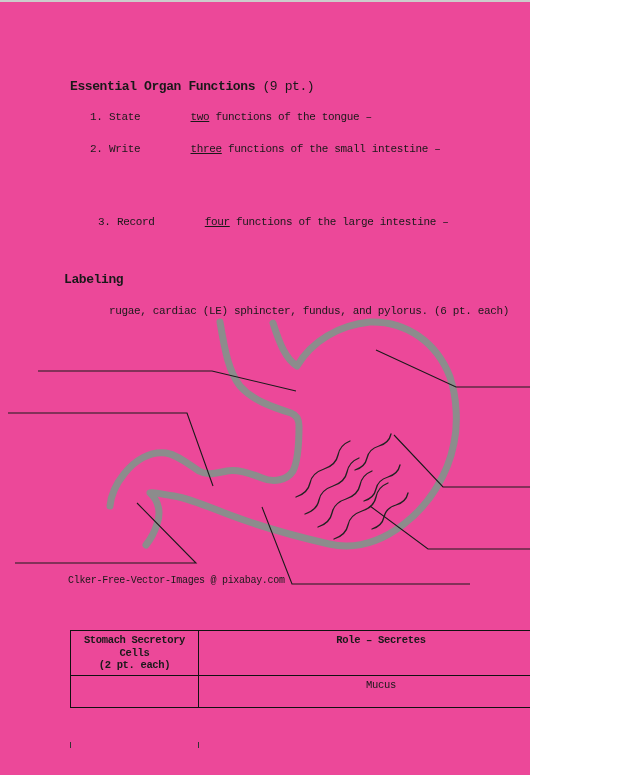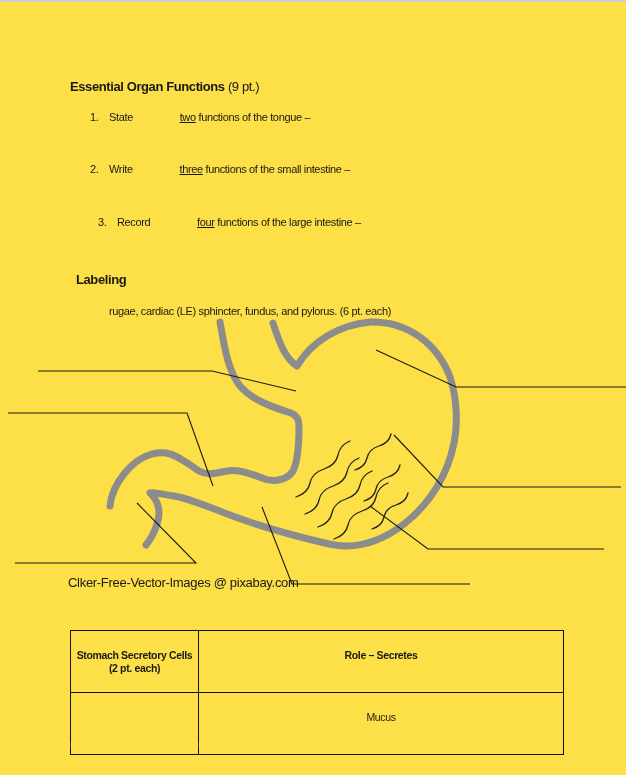--- a/index.html
+++ b/index.html
@@ -3,8 +3,8 @@
 <meta charset="utf-8">
 <style>
   html,body{margin:0;padding:0;background:#ffffff;}
-  .page{position:relative;width:626px;height:775px;background:#fde047;overflow:hidden;
-        font-family:Liberation Sans, sans-serif;color:#191919;}
+  .page{position:relative;width:530px;height:775px;background:#ec4899;overflow:hidden;
+        font-family:Liberation Mono, monospace;color:#191919;}
   .abs{position:absolute;white-space:nowrap;}
   .top-rule{position:absolute;left:0;top:0;width:630px;height:2px;background:#cccccc;}
   .h1{font-size:13px;font-weight:bold;letter-spacing:-0.4px;}

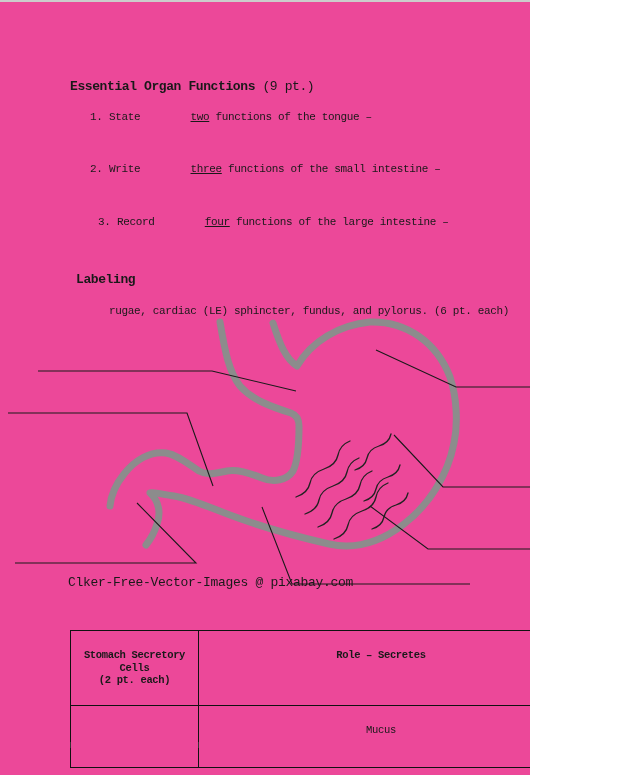--- a/index.html
+++ b/index.html
@@ -32,7 +32,7 @@
 
   <div class="abs li" style="left:90px;top:111px;"><span class="num">1.</span><span>State </span><span class="uw">two</span><span> functions of the tongue –</span></div>
 
-  <div class="abs li" style="left:90px;top:163px;"><span class="num">2.</span><span>Write </span><span class="uw">three</span><span> functions of the small intestine –</span></div>
+  <div class="abs li" style="left:90px;top:143px;"><span class="num">2.</span><span>Write </span><span class="uw">three</span><span> functions of the small intestine –</span></div>
 
   <div class="abs li" style="left:90px;top:216px;margin-left:8px;"><span class="num">3.</span><span>Record </span><span class="uw">four</span><span> functions of the large intestine –</span></div>
 

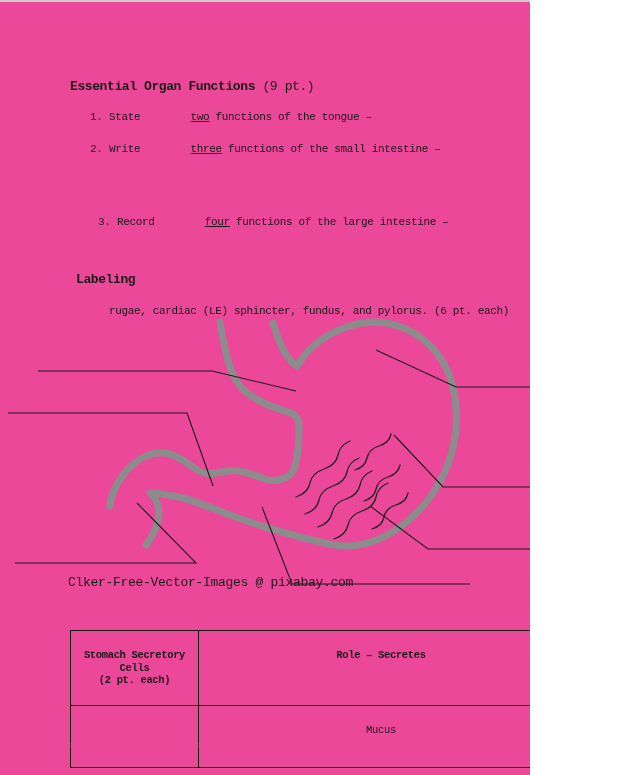--- a/index.html
+++ b/index.html
@@ -36,7 +36,7 @@
 
   <div class="abs li" style="left:90px;top:216px;margin-left:8px;"><span class="num">3.</span><span>Record </span><span class="uw">four</span><span> functions of the large intestine –</span></div>
 
-  <div class="abs h1" style="left:76px;top:272px;">Labeling</div>
+  <div class="abs h1" style="left:64px;top:272px;">Labeling</div>
   <div class="abs li" style="left:109px;top:305px;">rugae, cardiac (LE) sphincter, fundus, and pylorus. (6 pt. each)</div>
 
   <svg class="diagram" width="630" height="280" viewBox="0 318 630 280">

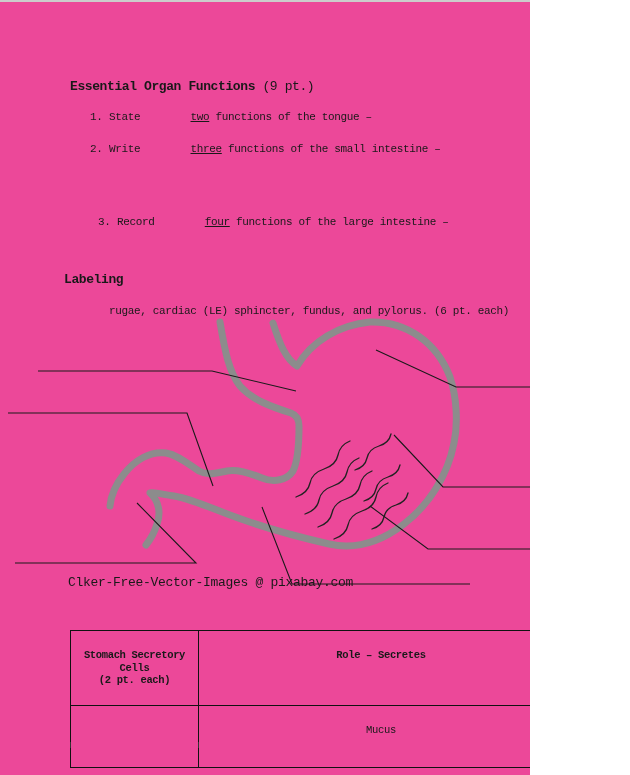--- a/index.html
+++ b/index.html
@@ -12,7 +12,7 @@
   .li{font-size:11px;letter-spacing:-0.35px;}
   .li .num{display:inline-block;width:19px;}
   .uw{text-decoration:underline;padding-left:44px;}
-  .credit{font-size:13px;letter-spacing:-0.3px;}
+  .credit{font-size:10px;letter-spacing:-0.3px;}
   .h2{font-size:13px;font-weight:bold;letter-spacing:-0.4px;}
   svg.diagram{position:absolute;left:0;top:318px;overflow:visible;}
   table.sec{position:absolute;left:70px;top:630px;width:493px;border-collapse:collapse;

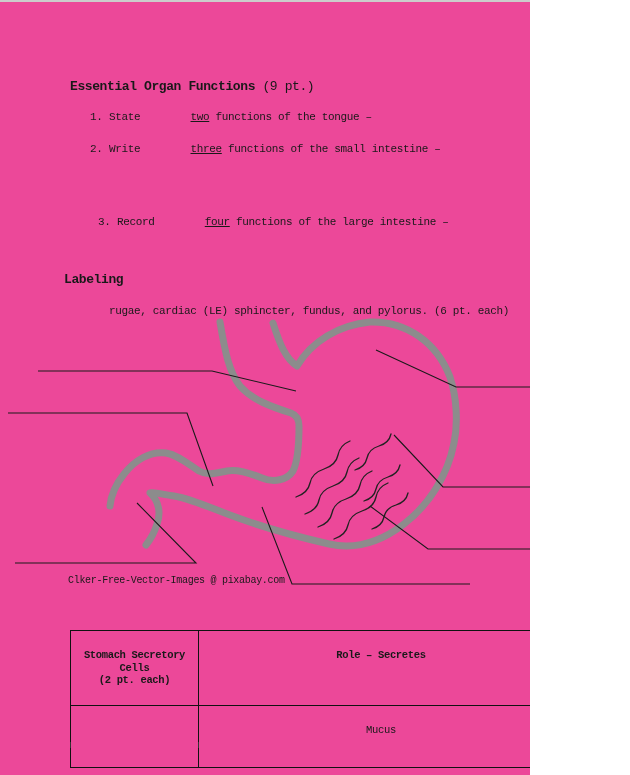--- a/index.html
+++ b/index.html
@@ -17,7 +17,7 @@
   svg.diagram{position:absolute;left:0;top:318px;overflow:visible;}
   table.sec{position:absolute;left:70px;top:630px;width:493px;border-collapse:collapse;
             table-layout:fixed;font-size:10.5px;letter-spacing:-0.35px;}
-  table.sec td{border:1px solid #111;padding:18px 2px;vertical-align:top;text-align:center;line-height:12.5px;}
+  table.sec td{border:1px solid #111;padding:3px 2px;vertical-align:top;text-align:center;line-height:12.5px;}
   table.sec td.hdr{font-weight:bold;}
   .stub{position:absolute;width:1px;height:6px;background:#333;top:742px;}
 </style>

